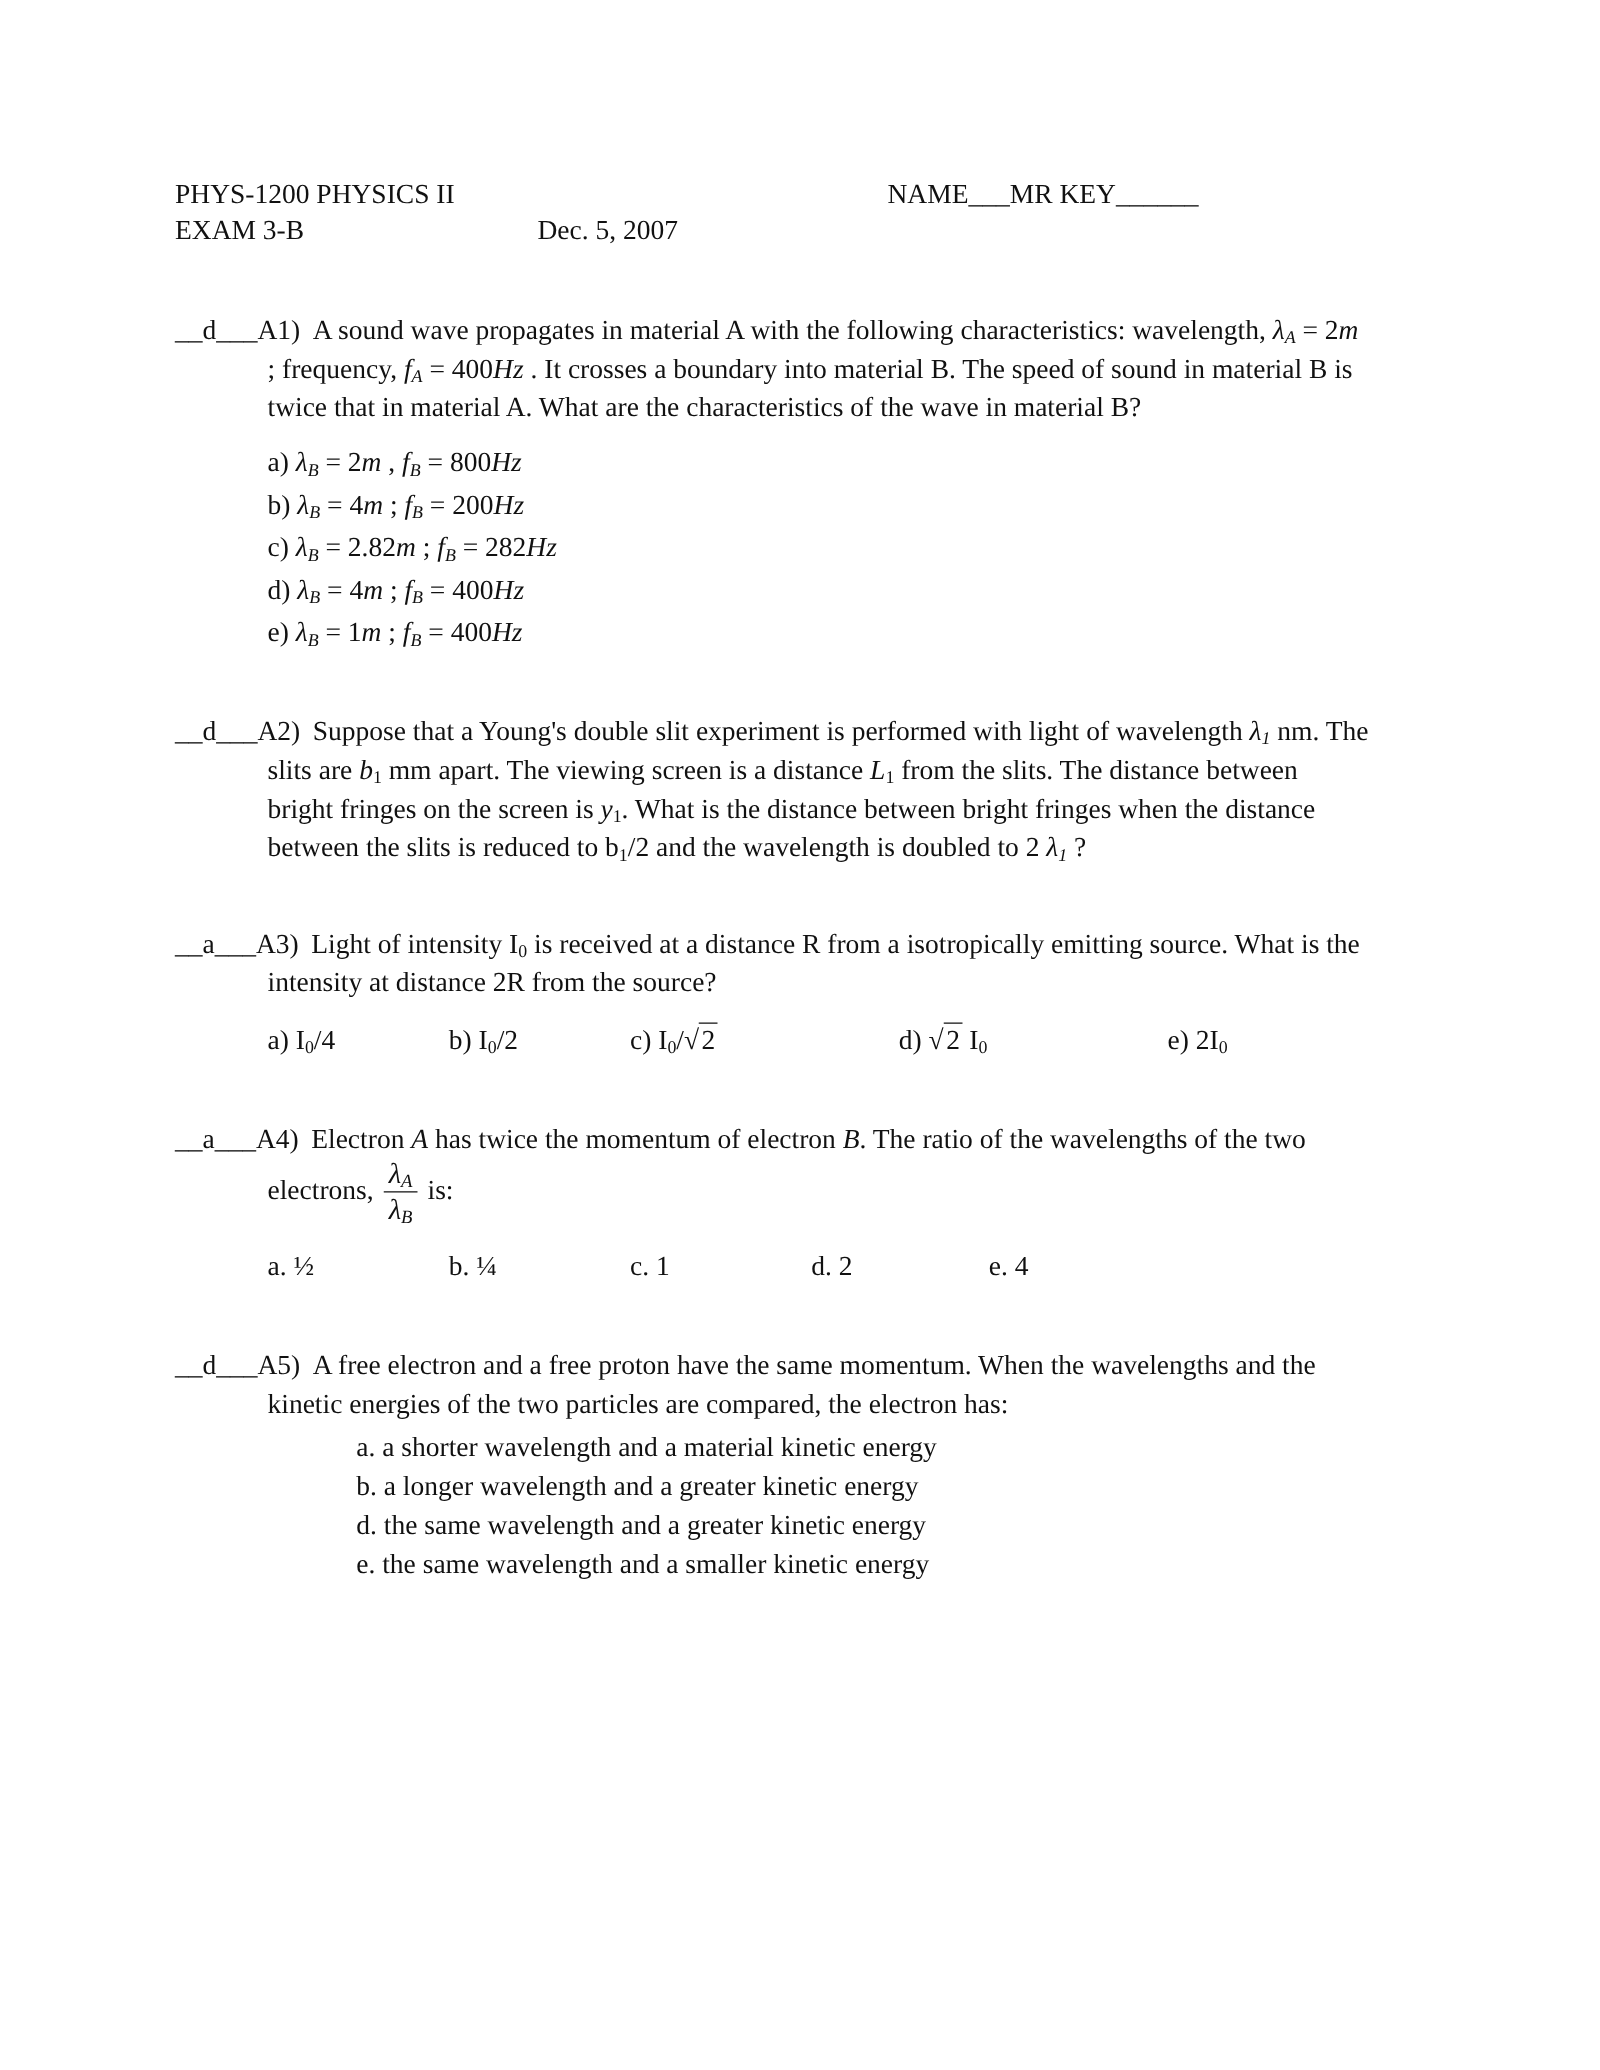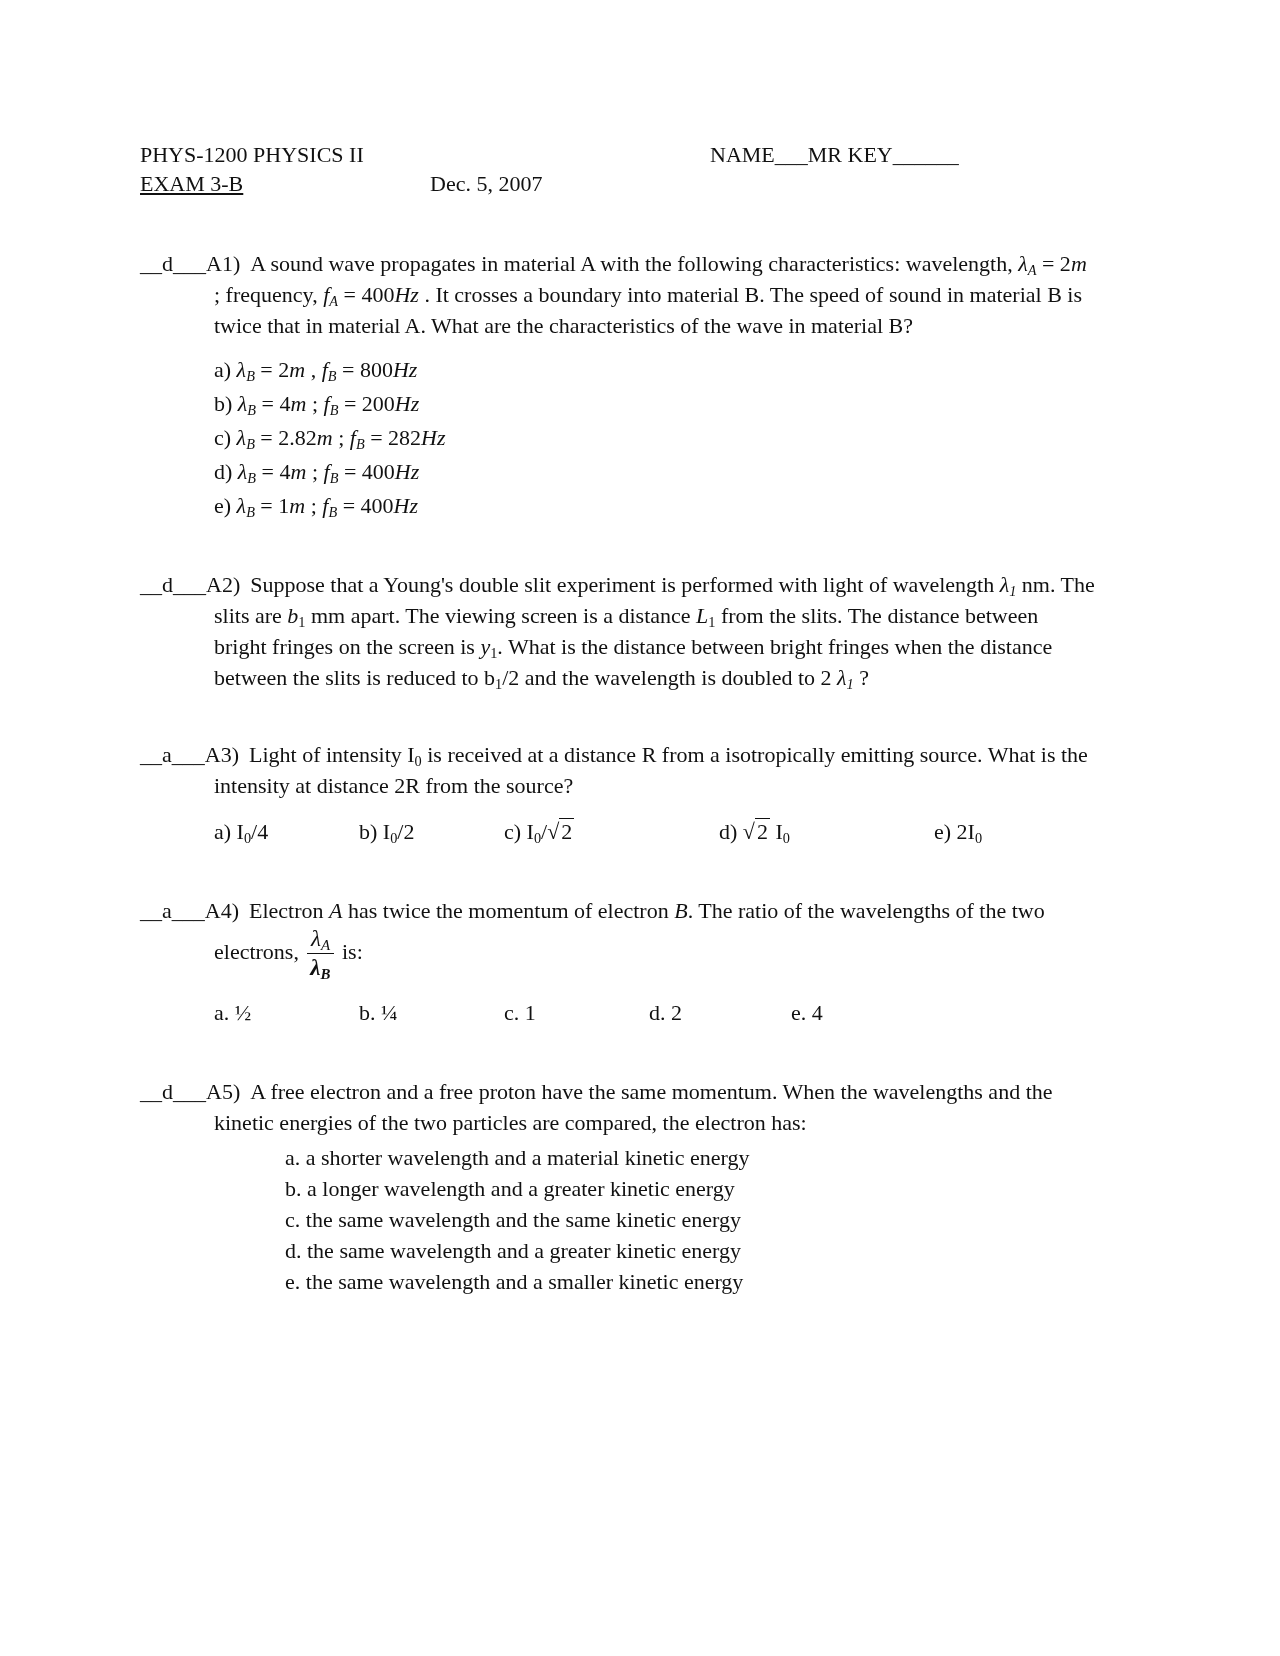--- a/index.html
+++ b/index.html
@@ -22,7 +22,7 @@
   .exam-header { margin-bottom: 50px; line-height: 29px; }
   .hdr-row { white-space: nowrap; }
   .hdr-course { display: inline-block; width: 570px; }
-  .hdr-exam { display: inline-block; width: 290px; text-decoration: underline; }
+  .hdr-exam { display: inline-block; width: 290px; }
   
   .question { margin-bottom: 46px; }
   .q-text {

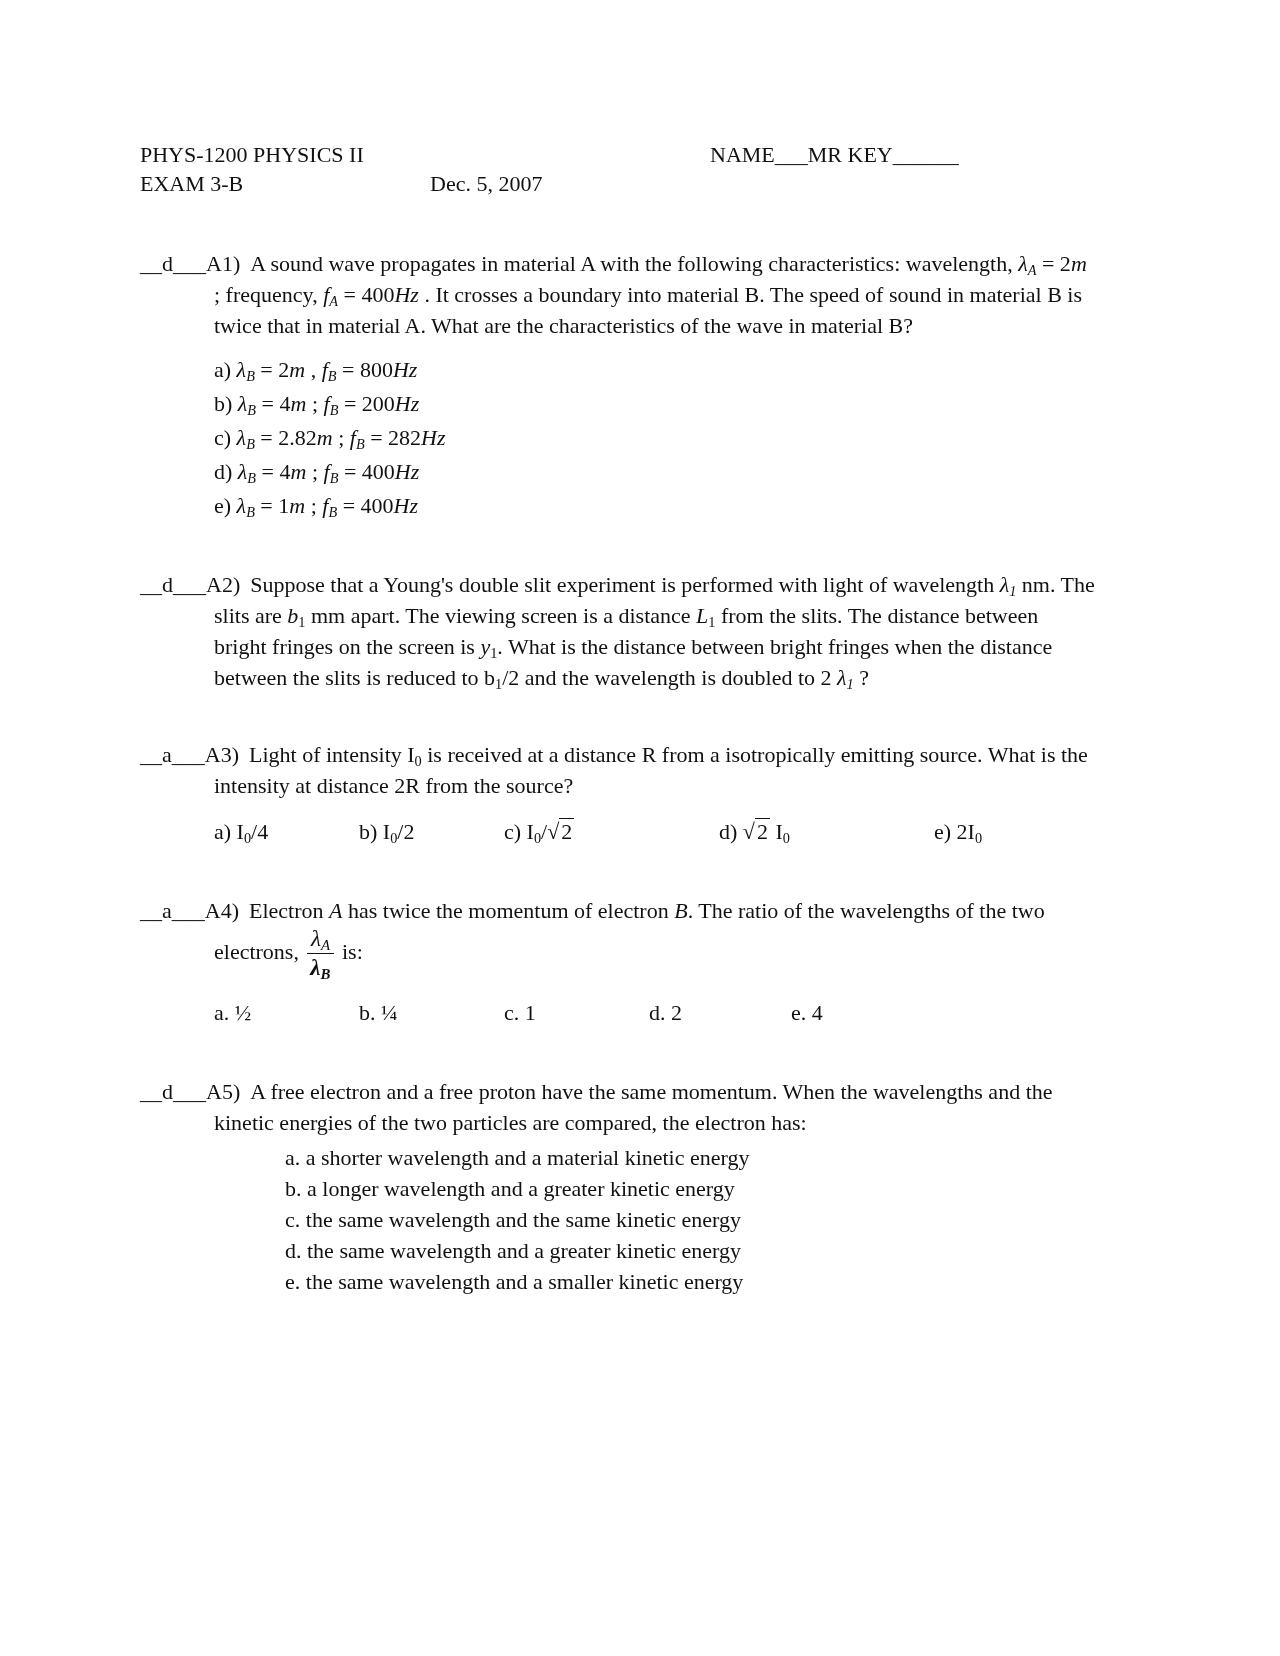--- a/index.html
+++ b/index.html
@@ -63,7 +63,7 @@
     text-indent: 0;
   }
   .frac .num { border-bottom: 1.5px solid #111; padding: 0 4px 1px; }
-  .frac .den { padding-top: 1px; font-weight: bold; }
+  .frac .den { padding-top: 1px; }
 </style>
 </head>
 <body>

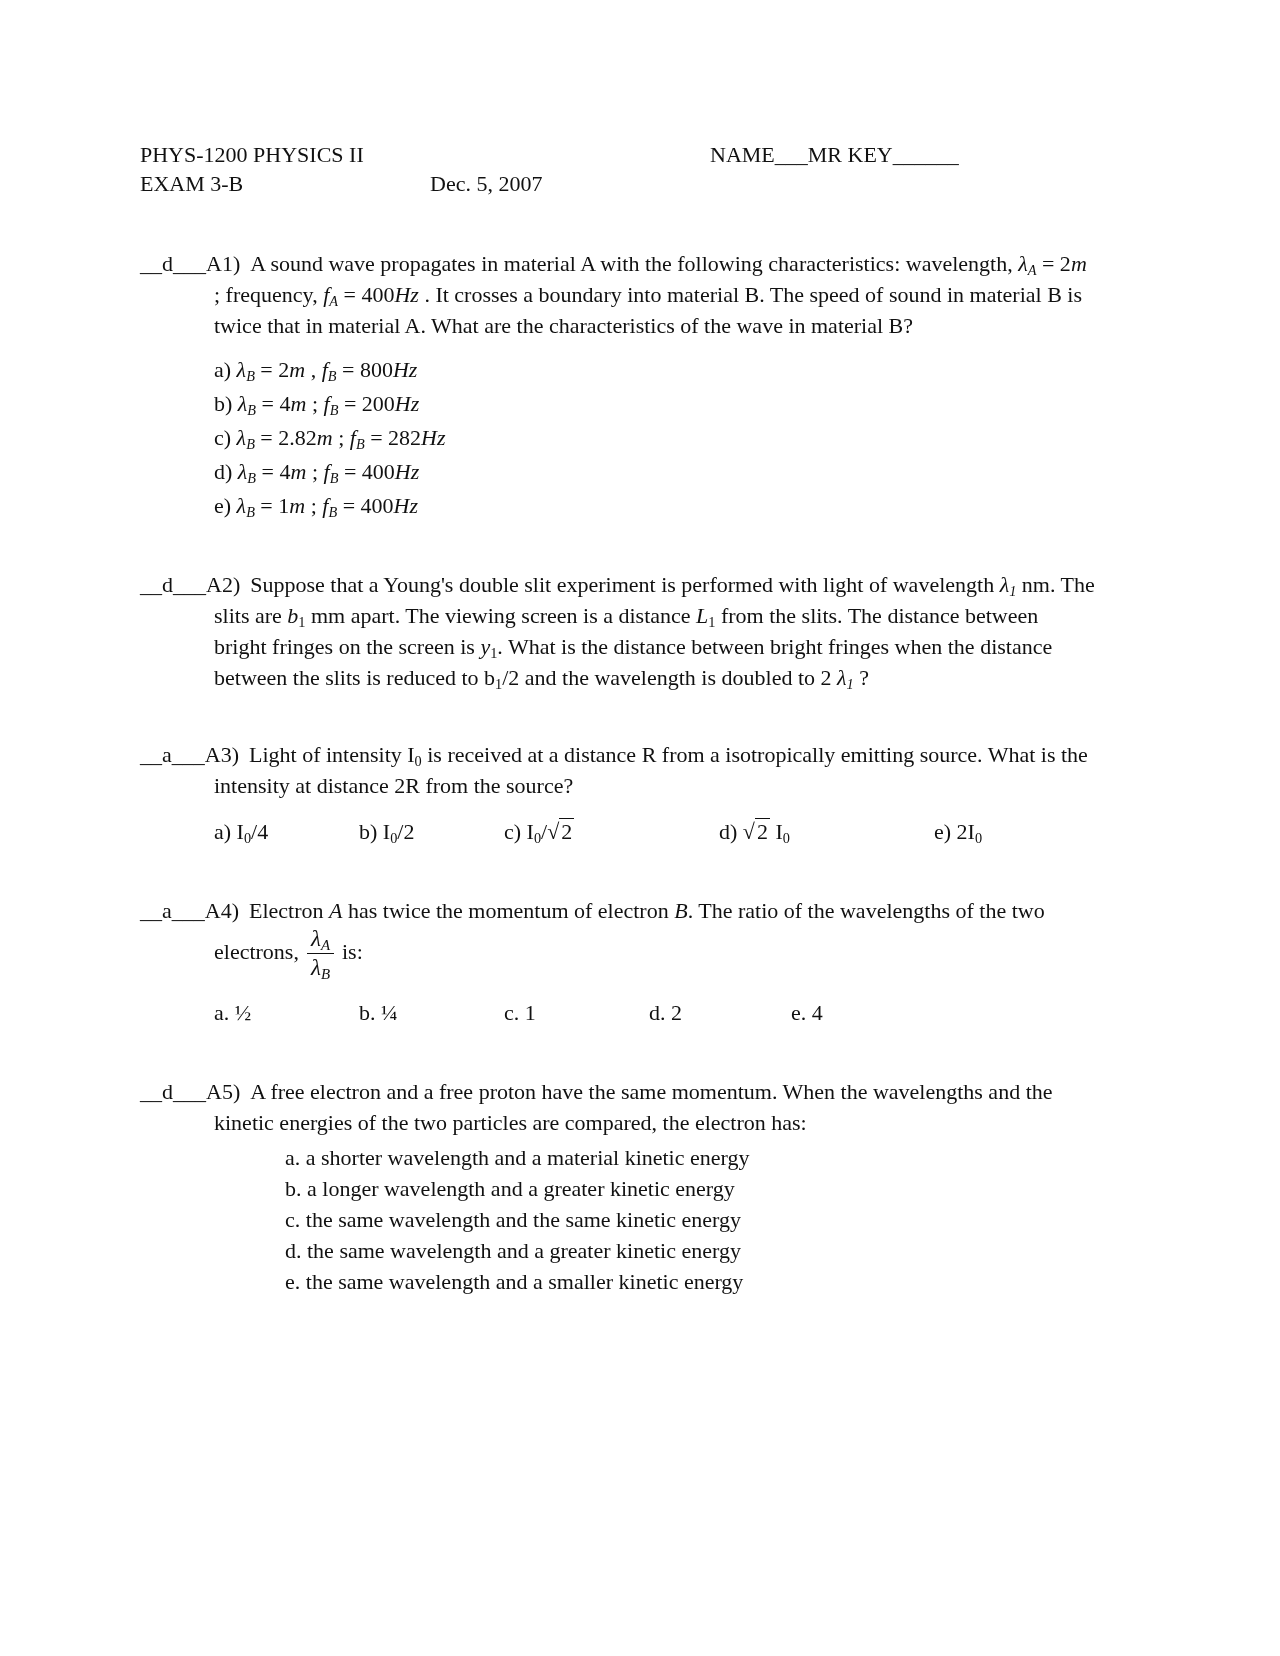--- a/index.html
+++ b/index.html
@@ -116,7 +116,6 @@
     <div class="choices-list">
       <div class="choice">a.  a shorter wavelength and a material kinetic energy</div>
       <div class="choice">b.  a longer wavelength and a greater kinetic energy</div>
-      <div class="choice">c.  the same wavelength and the same kinetic energy</div>
       <div class="choice">d.  the same wavelength and a greater kinetic energy</div>
       <div class="choice">e.  the same wavelength and a smaller kinetic energy</div>
     </div>

